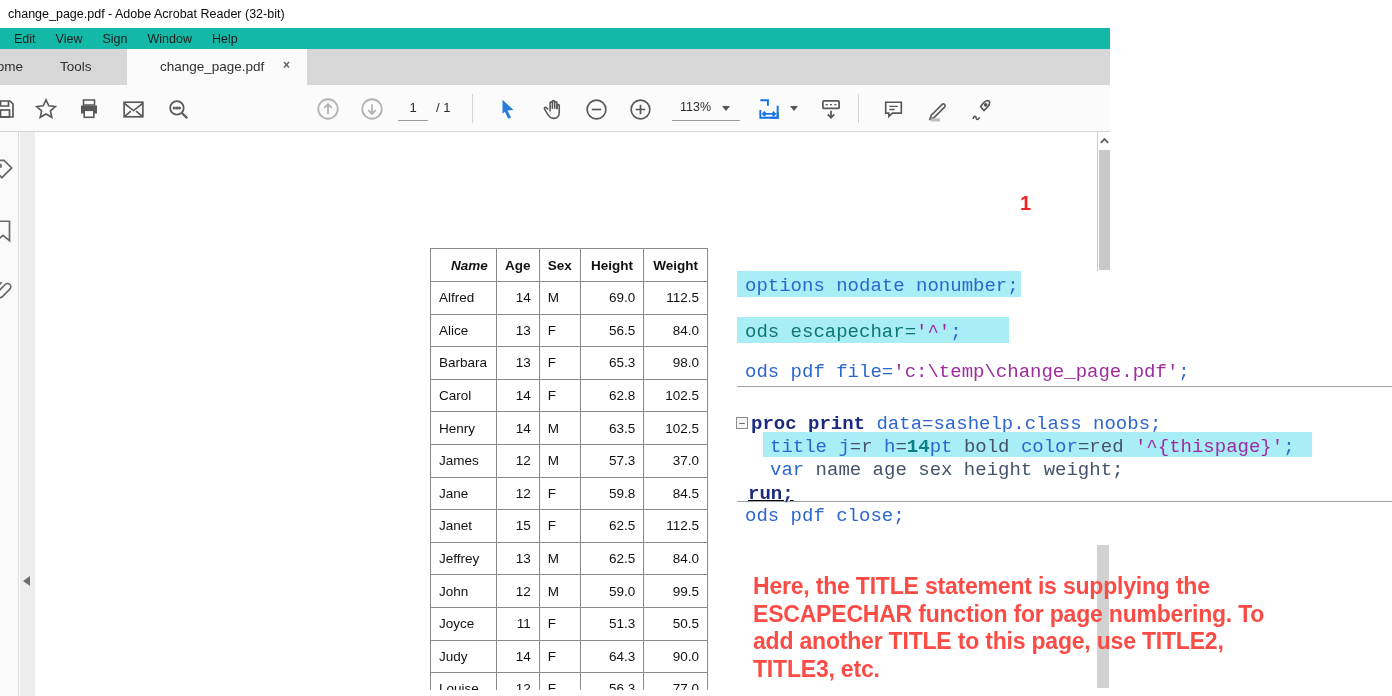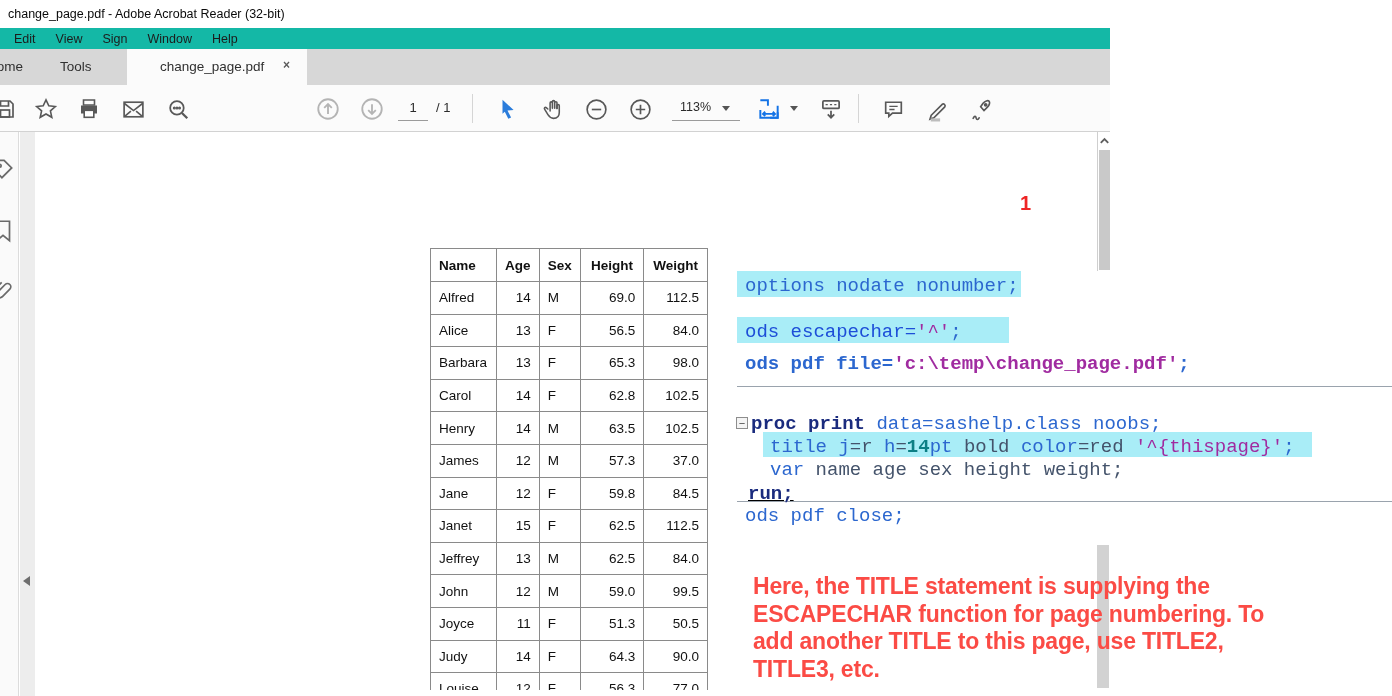--- a/index.html
+++ b/index.html
@@ -54,7 +54,7 @@
   th,td { border:1px solid #8a8a8a; font-size:13.5px; color:#111; padding:0 8px; }
   th { height:33px; font-weight:bold; }
   td { height:32.6px; }
-  th.h0 { text-align:left; width:66px; }
+  th.h0 { text-align:right; width:66px;font-style:italic; }
   th.h1 { width:43px; } th.h2 { width:41px; } th.h3 { width:64px; } th.h4 { width:64px; }
   th { text-align:center; }
   td.c0 { text-align:left; }

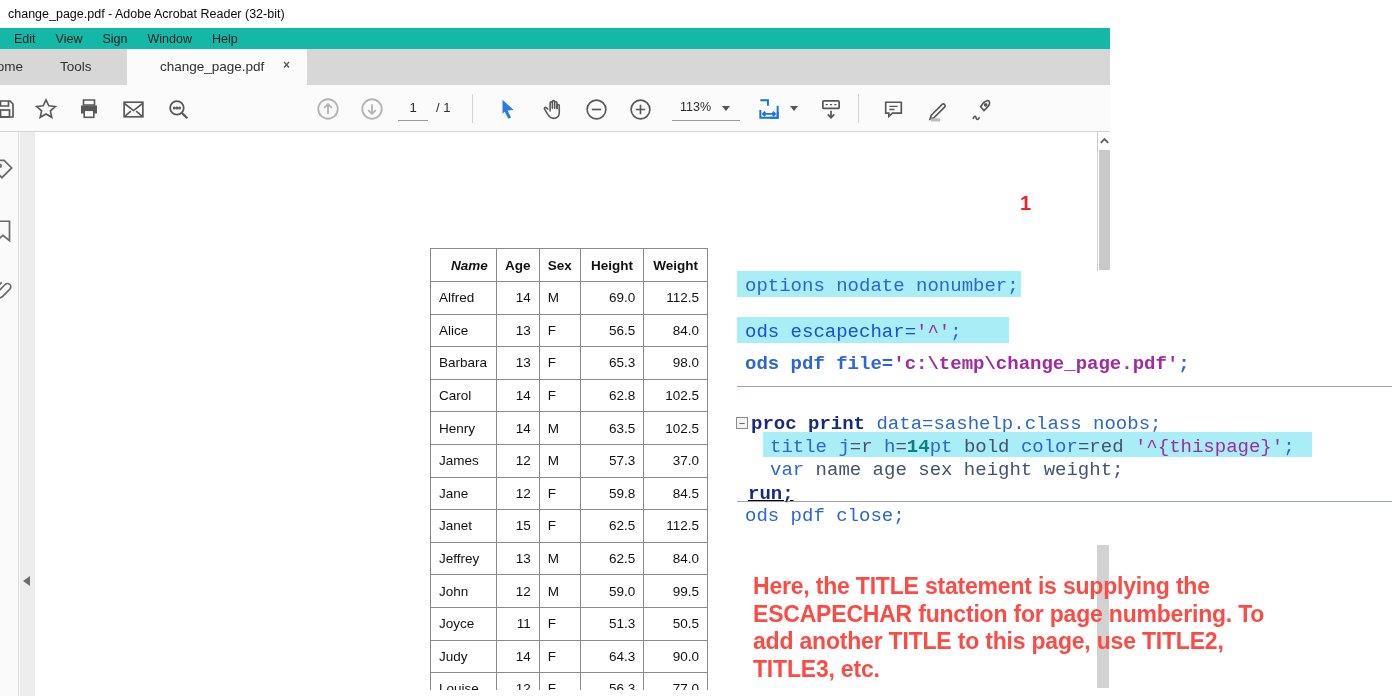--- a/index.html
+++ b/index.html
@@ -375,7 +375,7 @@
     <div class="hl" style="left: 737px; top: 139px; width: 284px; height: 26px; background: rgb(169, 237, 247);"></div>
         <div class="code-line" style="left: 745px; top: 142px;"><span style="color: rgb(44, 103, 207);">options nodate nonumber;</span></div>
         <div class="hl" style="left: 737px; top: 185px; width: 272px; height: 26px; background: rgb(169, 237, 247);"></div>
-        <div class="code-line" style="left: 745px; top: 188px;"><span style="color: #1d4ed8;">ods escapechar=</span><span style="color: rgb(160, 43, 160);">'^'</span><span style="color: rgb(44, 103, 207);">;</span></div>
+        <div class="code-line" style="left: 745px; top: 188px;"><span style="color: #0f766e;">ods escapechar=</span><span style="color: rgb(160, 43, 160);">'^'</span><span style="color: rgb(44, 103, 207);">;</span></div>
         <div class="code-line" style="left: 745px; top: 220px; font-weight: bold;"><span style="color: rgb(44, 103, 207);">ods pdf file=</span><span style="color: rgb(160, 43, 160);">'c:\temp\change_page.pdf'</span><span style="color: rgb(44, 103, 207);">;</span></div>
         <div class="code-line" style="left: 736px; top: 280px;"><span class="fold">−</span><span style="color: rgb(26, 43, 126); font-weight: bold;">proc print</span><span style="color: rgb(44, 103, 207);"> data=sashelp.class noobs;</span></div>
         <div class="hl" style="left: 763px; top: 300px; width: 549px; height: 25px; background: rgb(169, 237, 247);"></div>

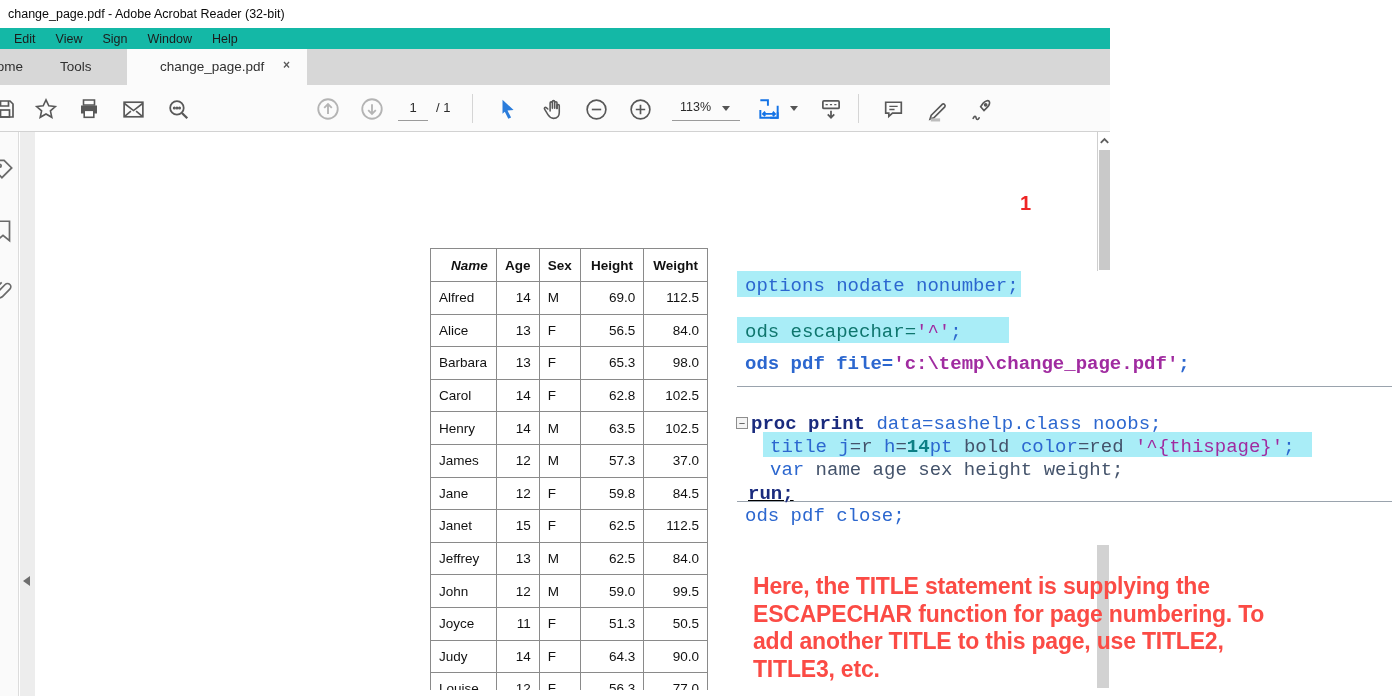--- a/index.html
+++ b/index.html
@@ -376,7 +376,7 @@
         <div class="code-line" style="left: 745px; top: 142px;"><span style="color: rgb(44, 103, 207);">options nodate nonumber;</span></div>
         <div class="hl" style="left: 737px; top: 185px; width: 272px; height: 26px; background: rgb(169, 237, 247);"></div>
         <div class="code-line" style="left: 745px; top: 188px;"><span style="color: #0f766e;">ods escapechar=</span><span style="color: rgb(160, 43, 160);">'^'</span><span style="color: rgb(44, 103, 207);">;</span></div>
-        <div class="code-line" style="left: 745px; top: 220px; font-weight: bold;"><span style="color: rgb(44, 103, 207);">ods pdf file=</span><span style="color: rgb(160, 43, 160);">'c:\temp\change_page.pdf'</span><span style="color: rgb(44, 103, 207);">;</span></div>
+        <div class="code-line" style="left: 745px; top: 228px;"><span style="color: rgb(44, 103, 207);">ods pdf file=</span><span style="color: rgb(160, 43, 160);">'c:\temp\change_page.pdf'</span><span style="color: rgb(44, 103, 207);">;</span></div>
         <div class="code-line" style="left: 736px; top: 280px;"><span class="fold">−</span><span style="color: rgb(26, 43, 126); font-weight: bold;">proc print</span><span style="color: rgb(44, 103, 207);"> data=sashelp.class noobs;</span></div>
         <div class="hl" style="left: 763px; top: 300px; width: 549px; height: 25px; background: rgb(169, 237, 247);"></div>
         <div class="code-line" style="left: 770px; top: 303px;"><span style="color: rgb(44, 103, 207);">title </span><span style="color: rgb(44, 103, 207);">j</span><span style="color: rgb(68, 83, 107);">=r </span><span style="color: rgb(44, 103, 207);">h</span><span style="color: rgb(68, 83, 107);">=</span><span style="color: rgb(12, 127, 133); font-weight: bold;">14</span><span style="color: rgb(44, 103, 207);">pt</span><span style="color: rgb(68, 83, 107);"> bold </span><span style="color: rgb(44, 103, 207);">color</span><span style="color: rgb(68, 83, 107);">=red </span><span style="color: rgb(160, 43, 160);">'^{thispage}'</span><span style="color: rgb(44, 103, 207);">;</span></div>

